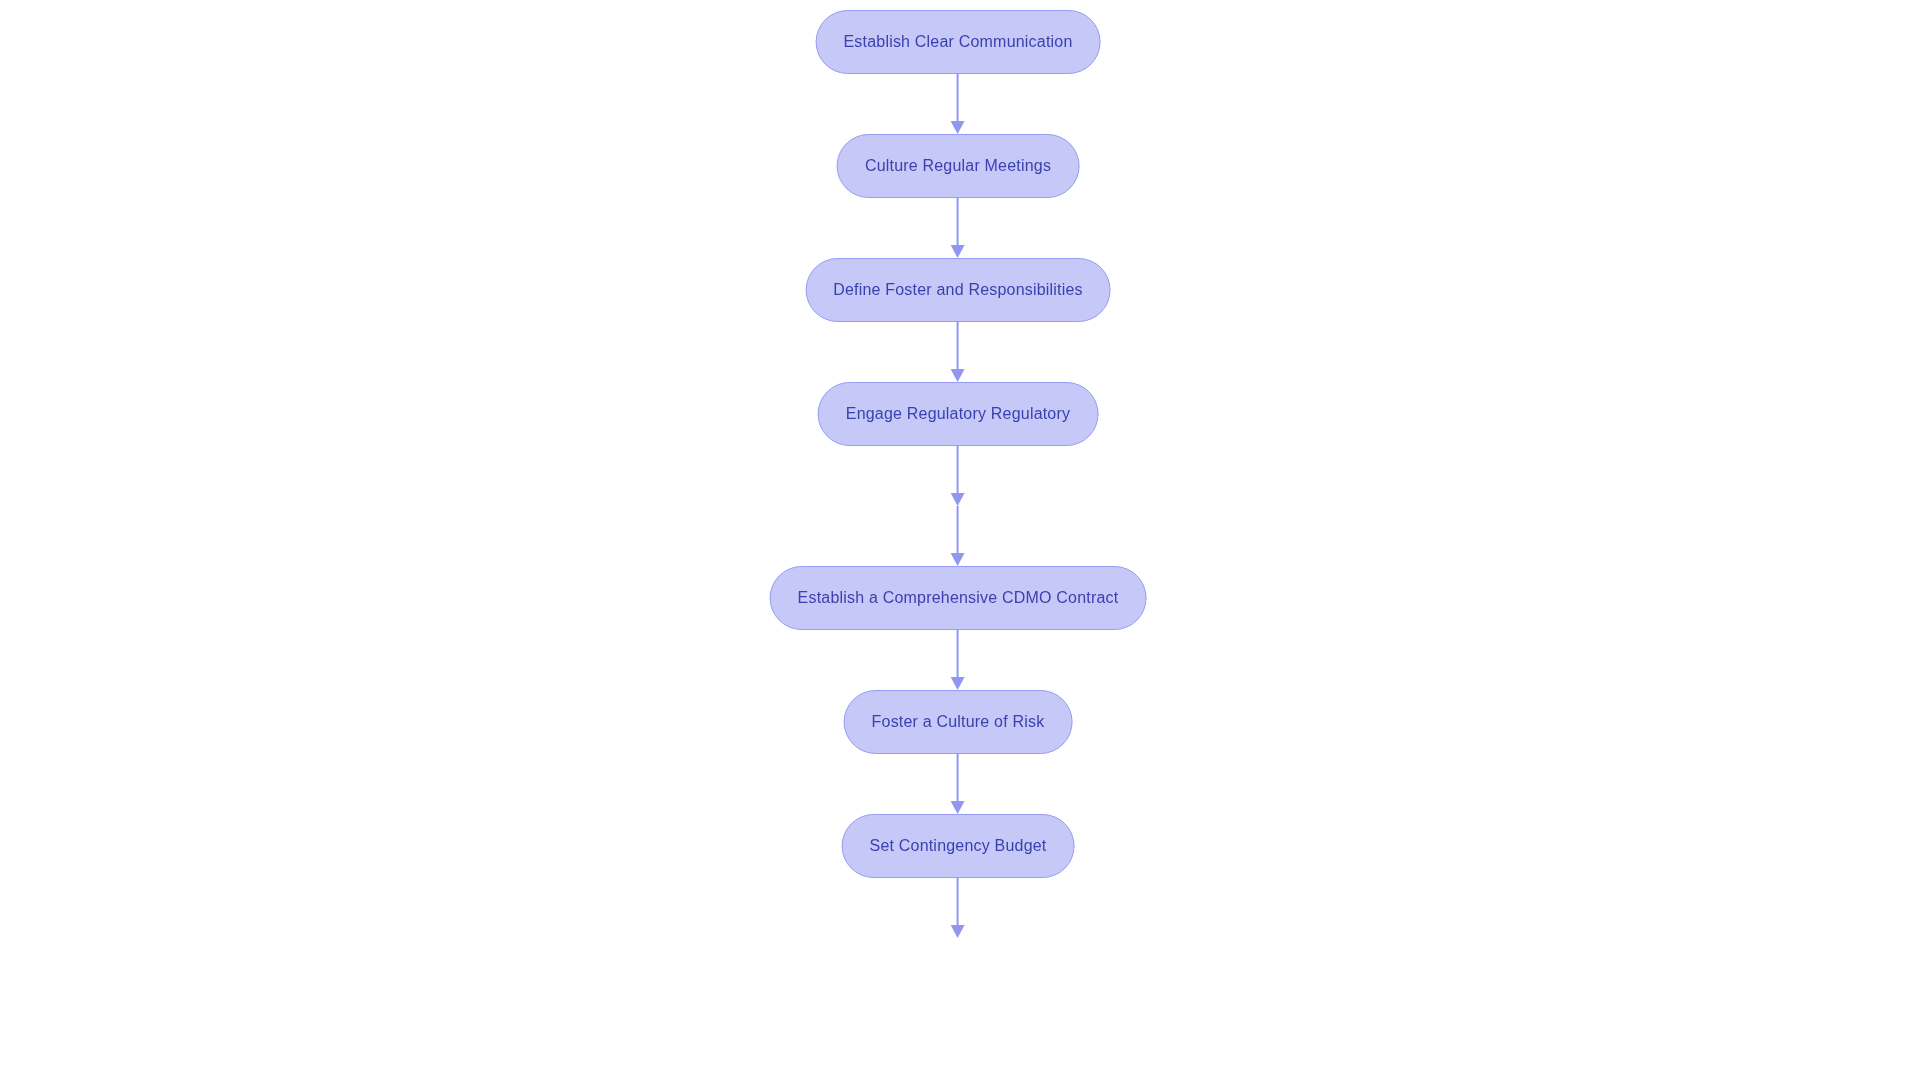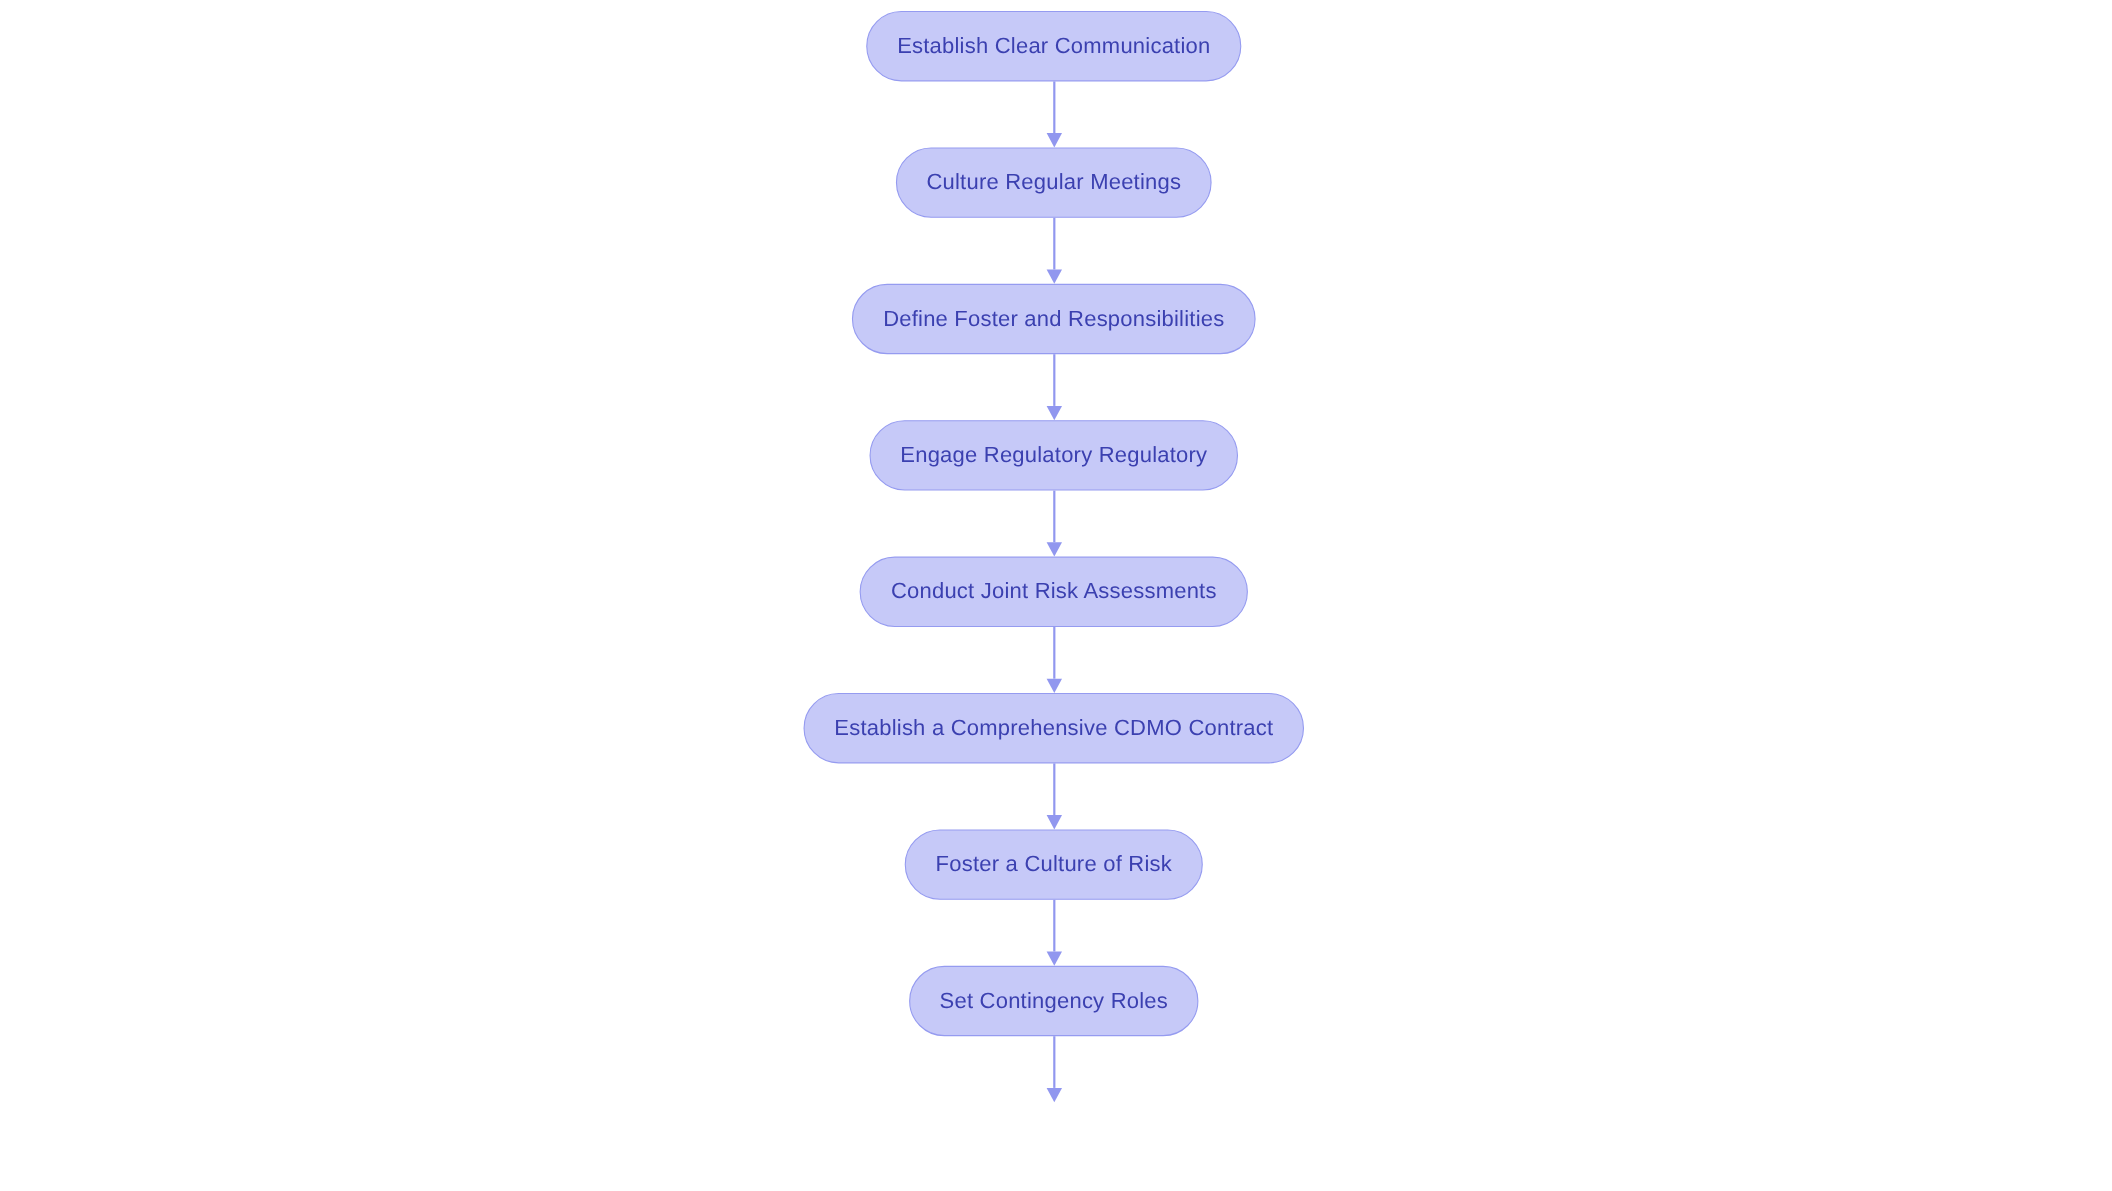--- a/index.html
+++ b/index.html
@@ -42,7 +42,7 @@
     align-items: center;
     justify-content: center;
     color: var(--node_text);
-    font-size: 20px;
+    font-size: 16px;
     letter-spacing: 0.2px;
     white-space: nowrap;
     flex: 0 0 auto;

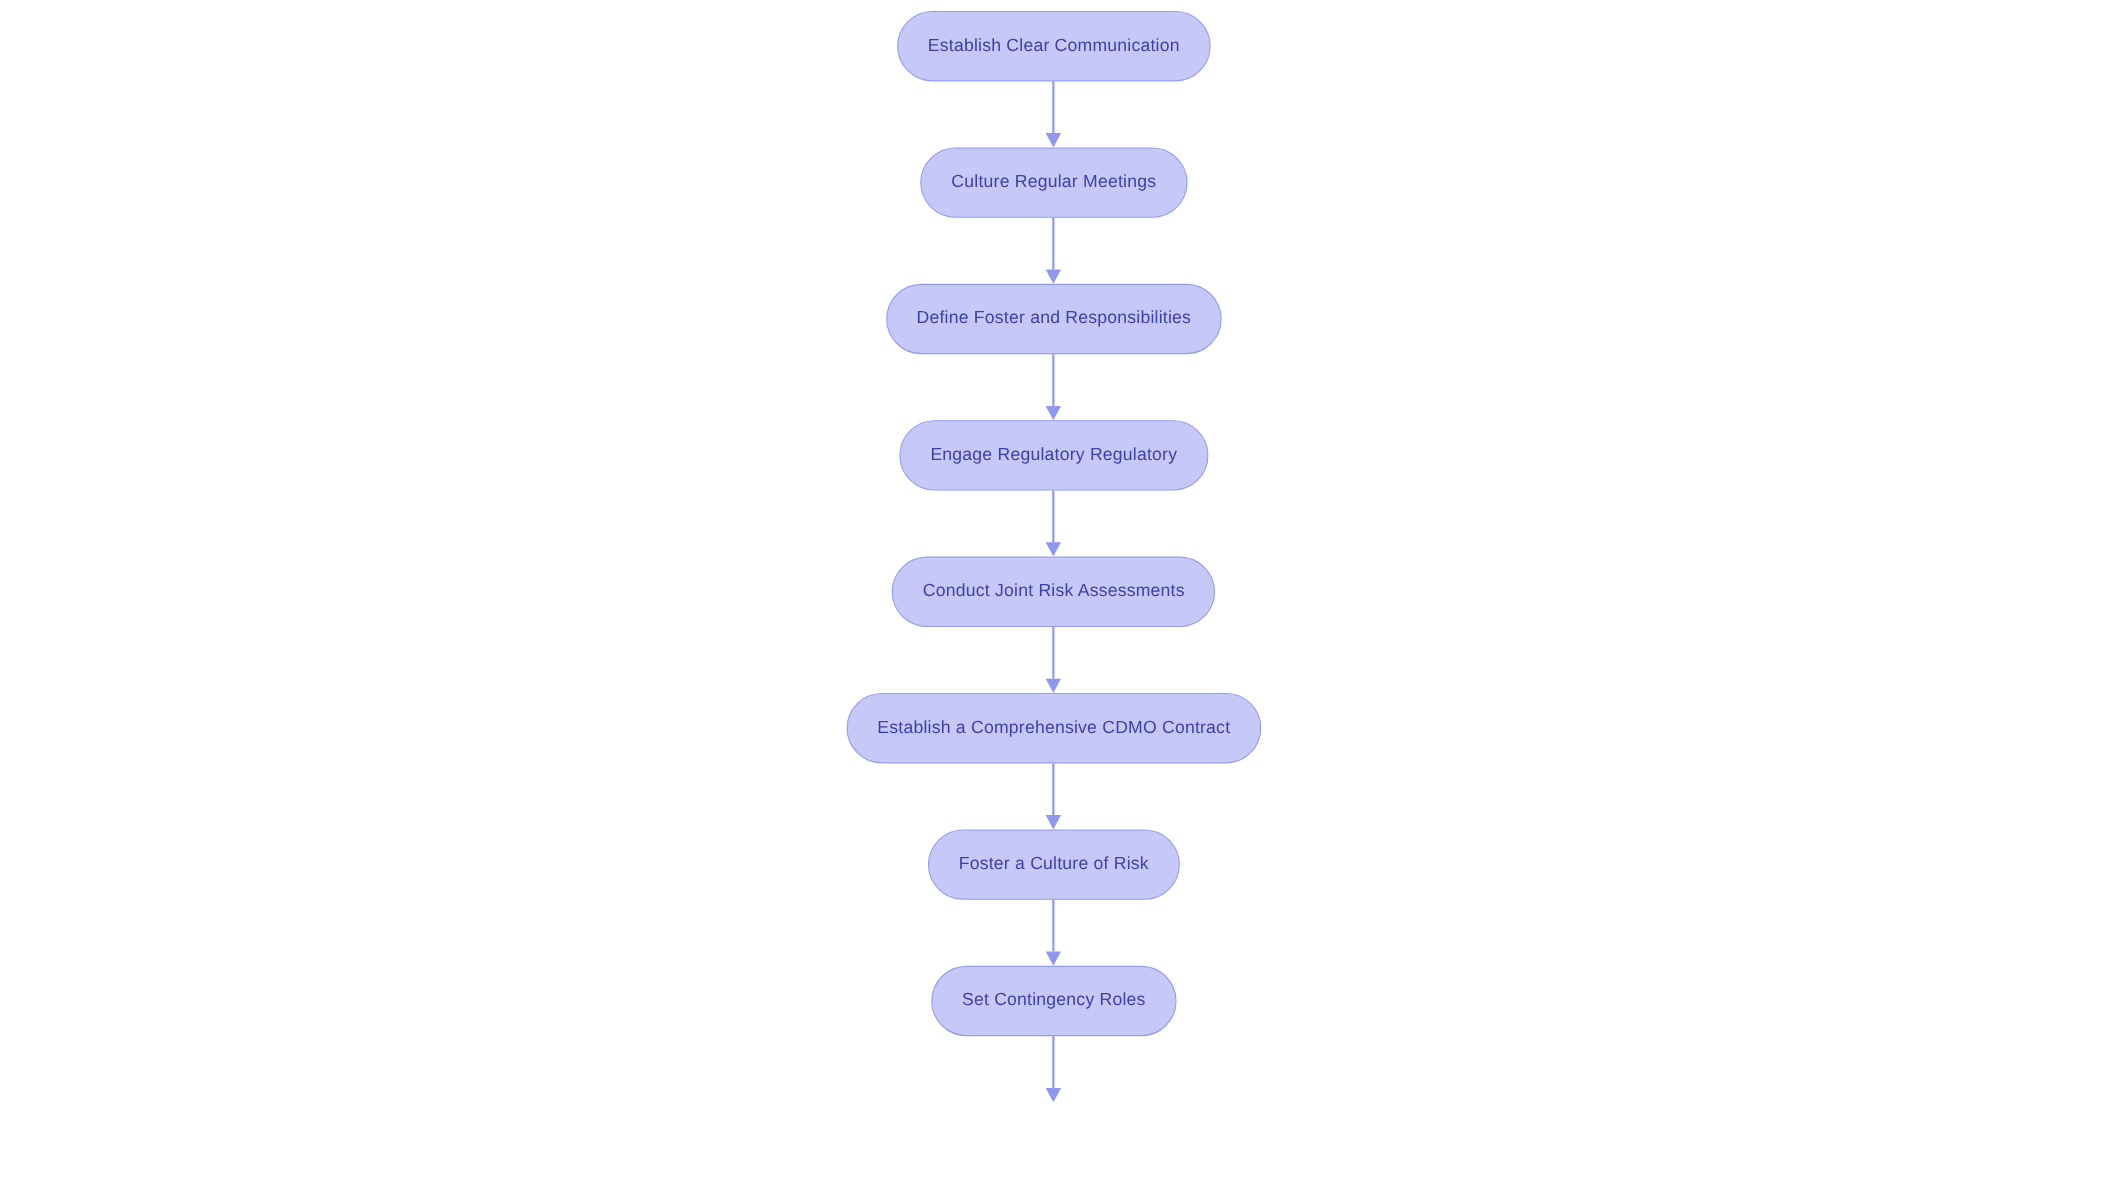--- a/index.html
+++ b/index.html
@@ -110,9 +110,6 @@
       <div class="head"></div>
     </div>
 
-    <div class="flow-node">
-      <span>Conduct Joint Risk Assessments</span>
-    </div>
 
     <div class="connector">
       <div class="line"></div>

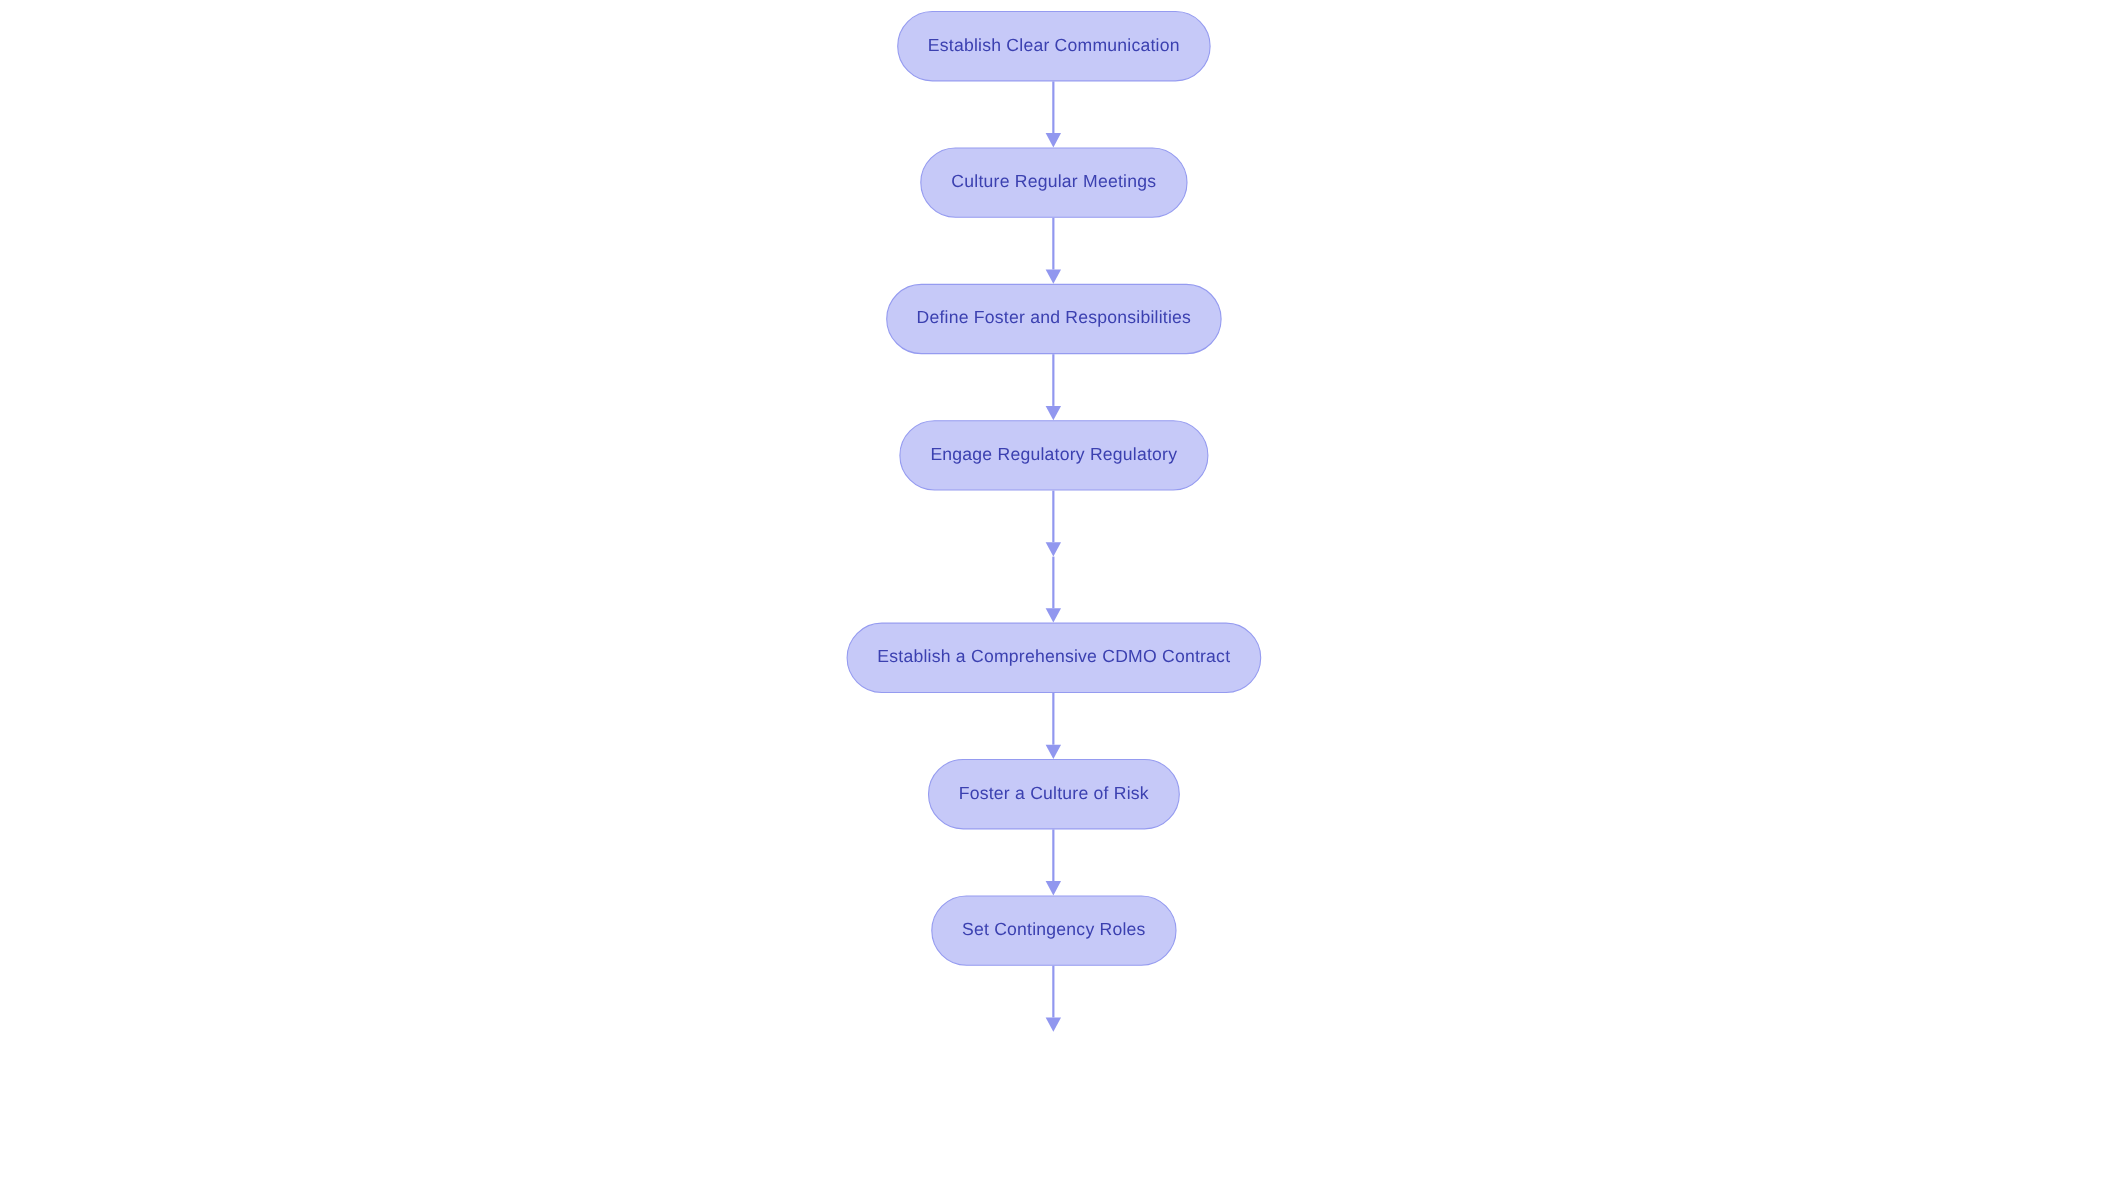--- a/index.html
+++ b/index.html
@@ -135,7 +135,7 @@
     </div>
 
     <div class="flow-node">
-      <span>Set Contingency Roles</span>
+      <span>Set Contingency Budget</span>
     </div>
 
     <div class="connector">

